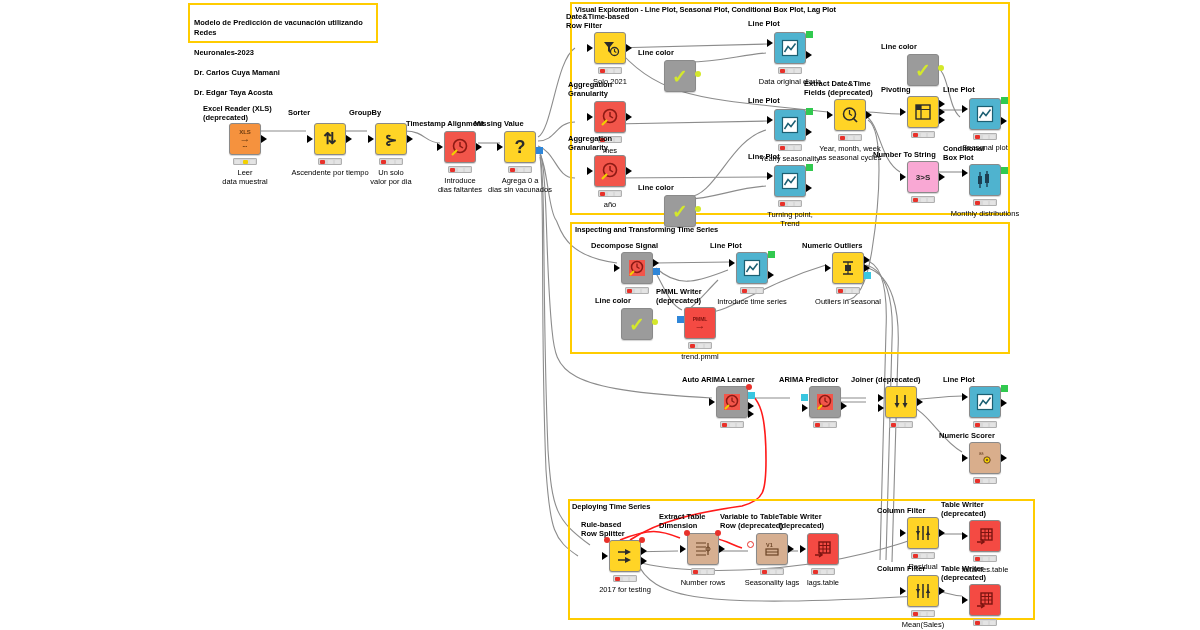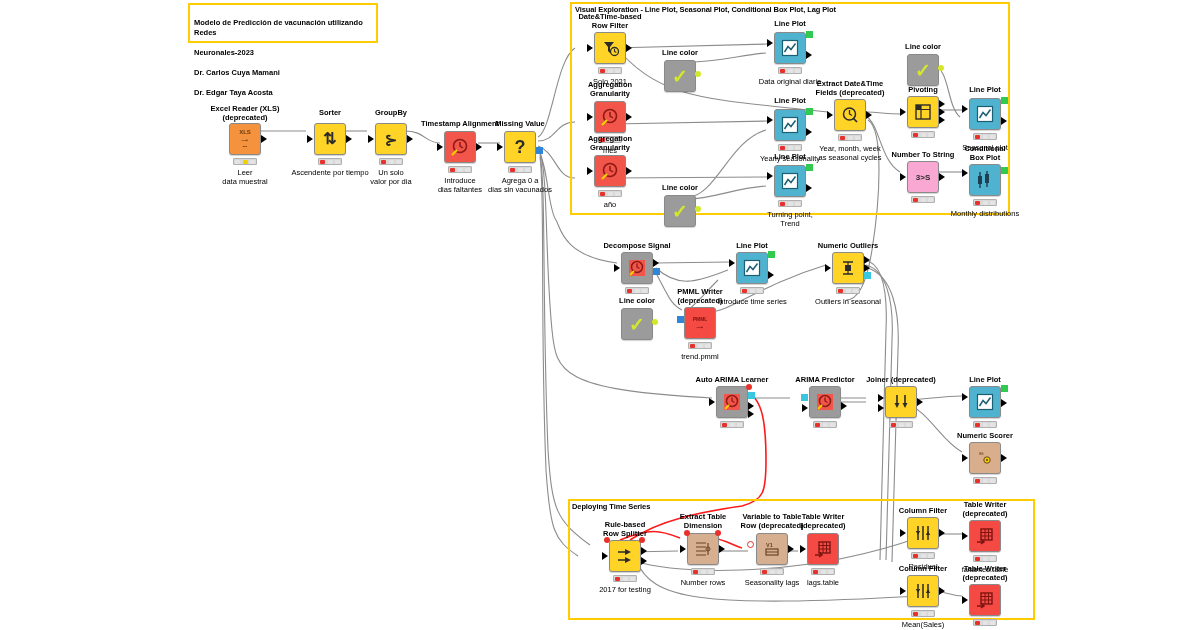--- a/index.html
+++ b/index.html
@@ -22,7 +22,7 @@
   
   .node{position:absolute;width:60px;}
   .node .nlabel{
-    position:absolute;left:-12px;top:0;width:84px;text-align:center;
+    position:absolute;left:-12px;top:0;width:84px;text-align:left;
     font-size:7.5px;font-weight:bold;color:#000;line-height:9px;
     white-space:pre-line;
   }

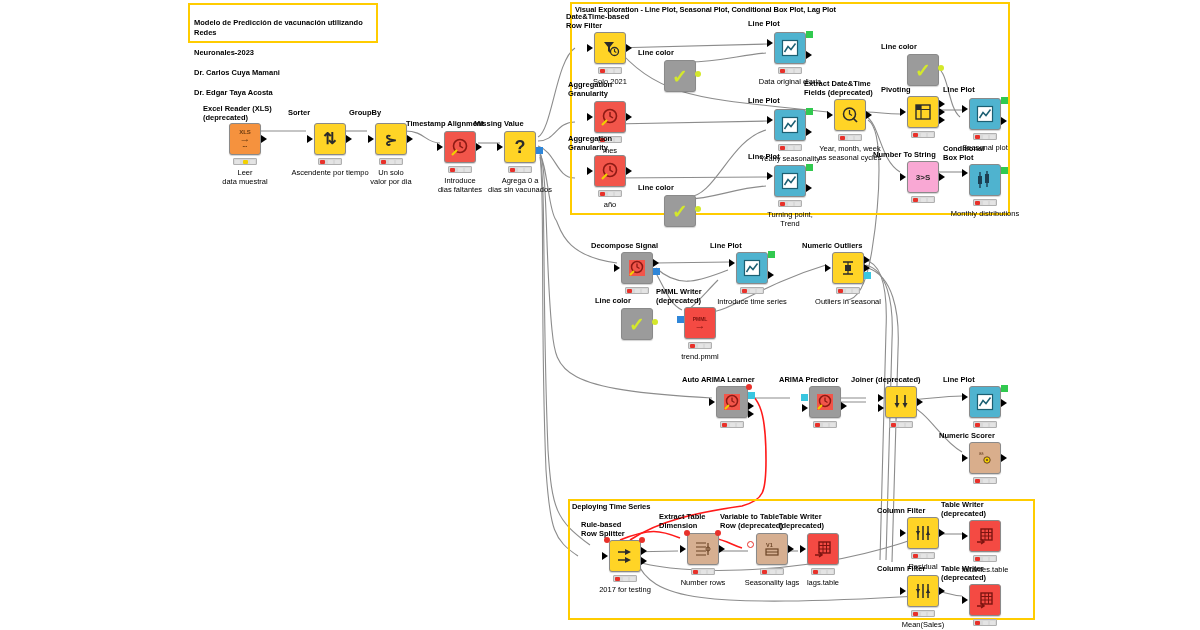--- a/index.html
+++ b/index.html
@@ -150,6 +150,9 @@
     <div class="annot-title" style="left:3px;top:1px;">Visual Exploration - Line Plot, Seasonal Plot, Conditional Box Plot, Lag Plot</div>
   </div>
 
+  <div class="annot" style="left:570px;top:222px;width:440px;height:132px;">
+    <div class="annot-title" style="left:3px;top:1px;">Inspecting and Transforming Time Series</div>
+  </div>
 
 
   <div class="annot" style="left:568px;top:499px;width:467px;height:121px;">

